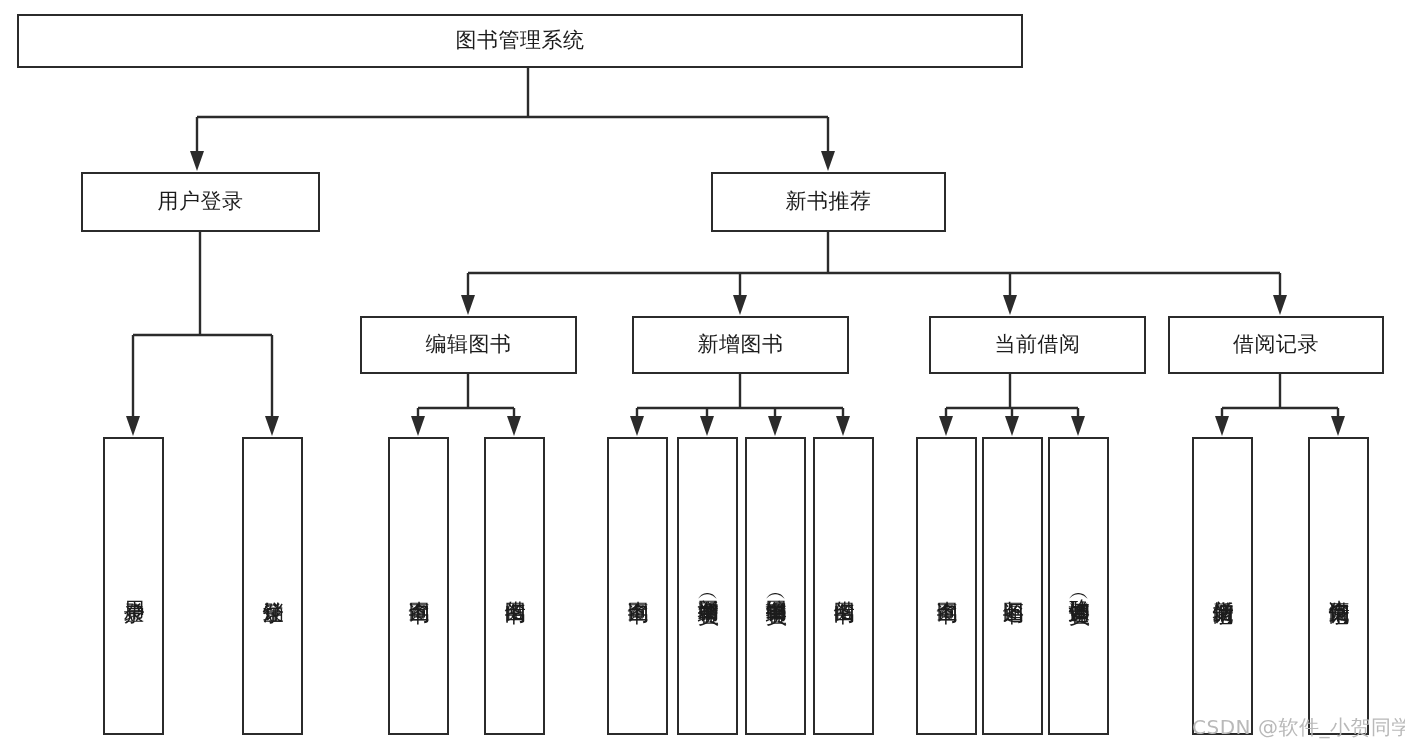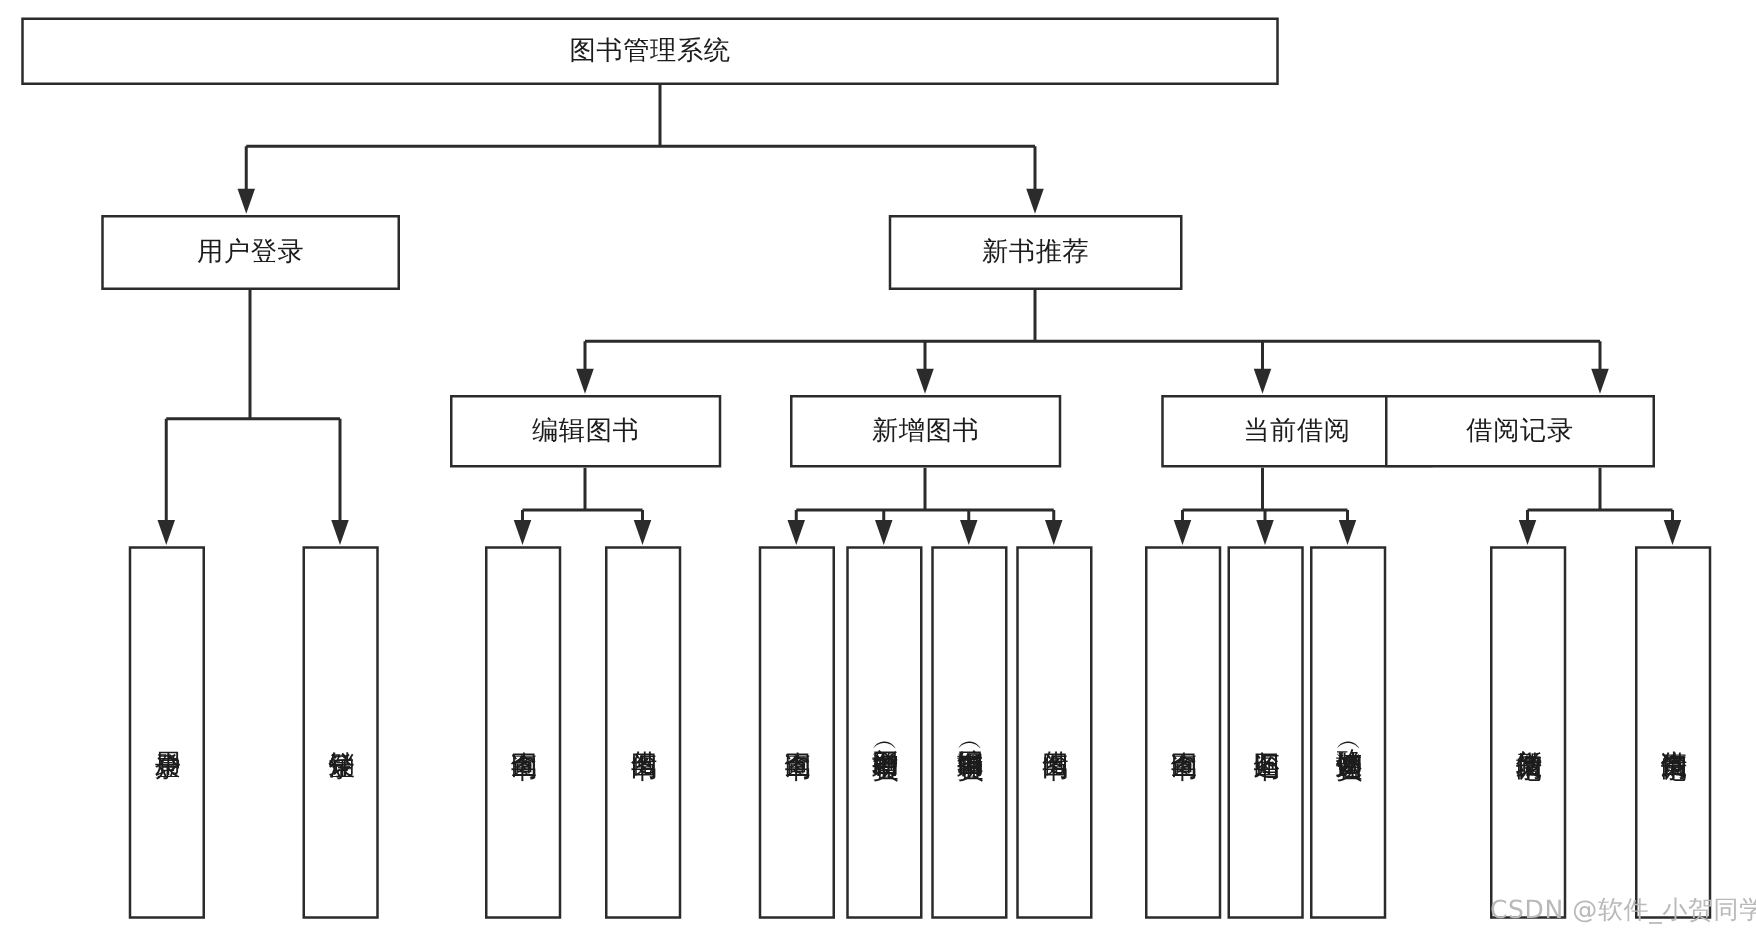--- a/index.html
+++ b/index.html
@@ -139,7 +139,7 @@
       <div class="node node-h" style="left: 901px; top: 316px; width: 217px; height: 58px; margin-left: 28px;">
         <span class="label">当前借阅</span>
       </div>
-      <div class="node node-h" style="left: 1108px; top: 316px; width: 216px; height: 58px;">
+      <div class="node node-h" style="left: 1168px; top: 316px; width: 216px; height: 58px;">
         <span class="label">借阅记录</span>
       </div>
       <div class="node node-v" style="left: 103px; top: 437px; width: 61px; height: 298px;">

